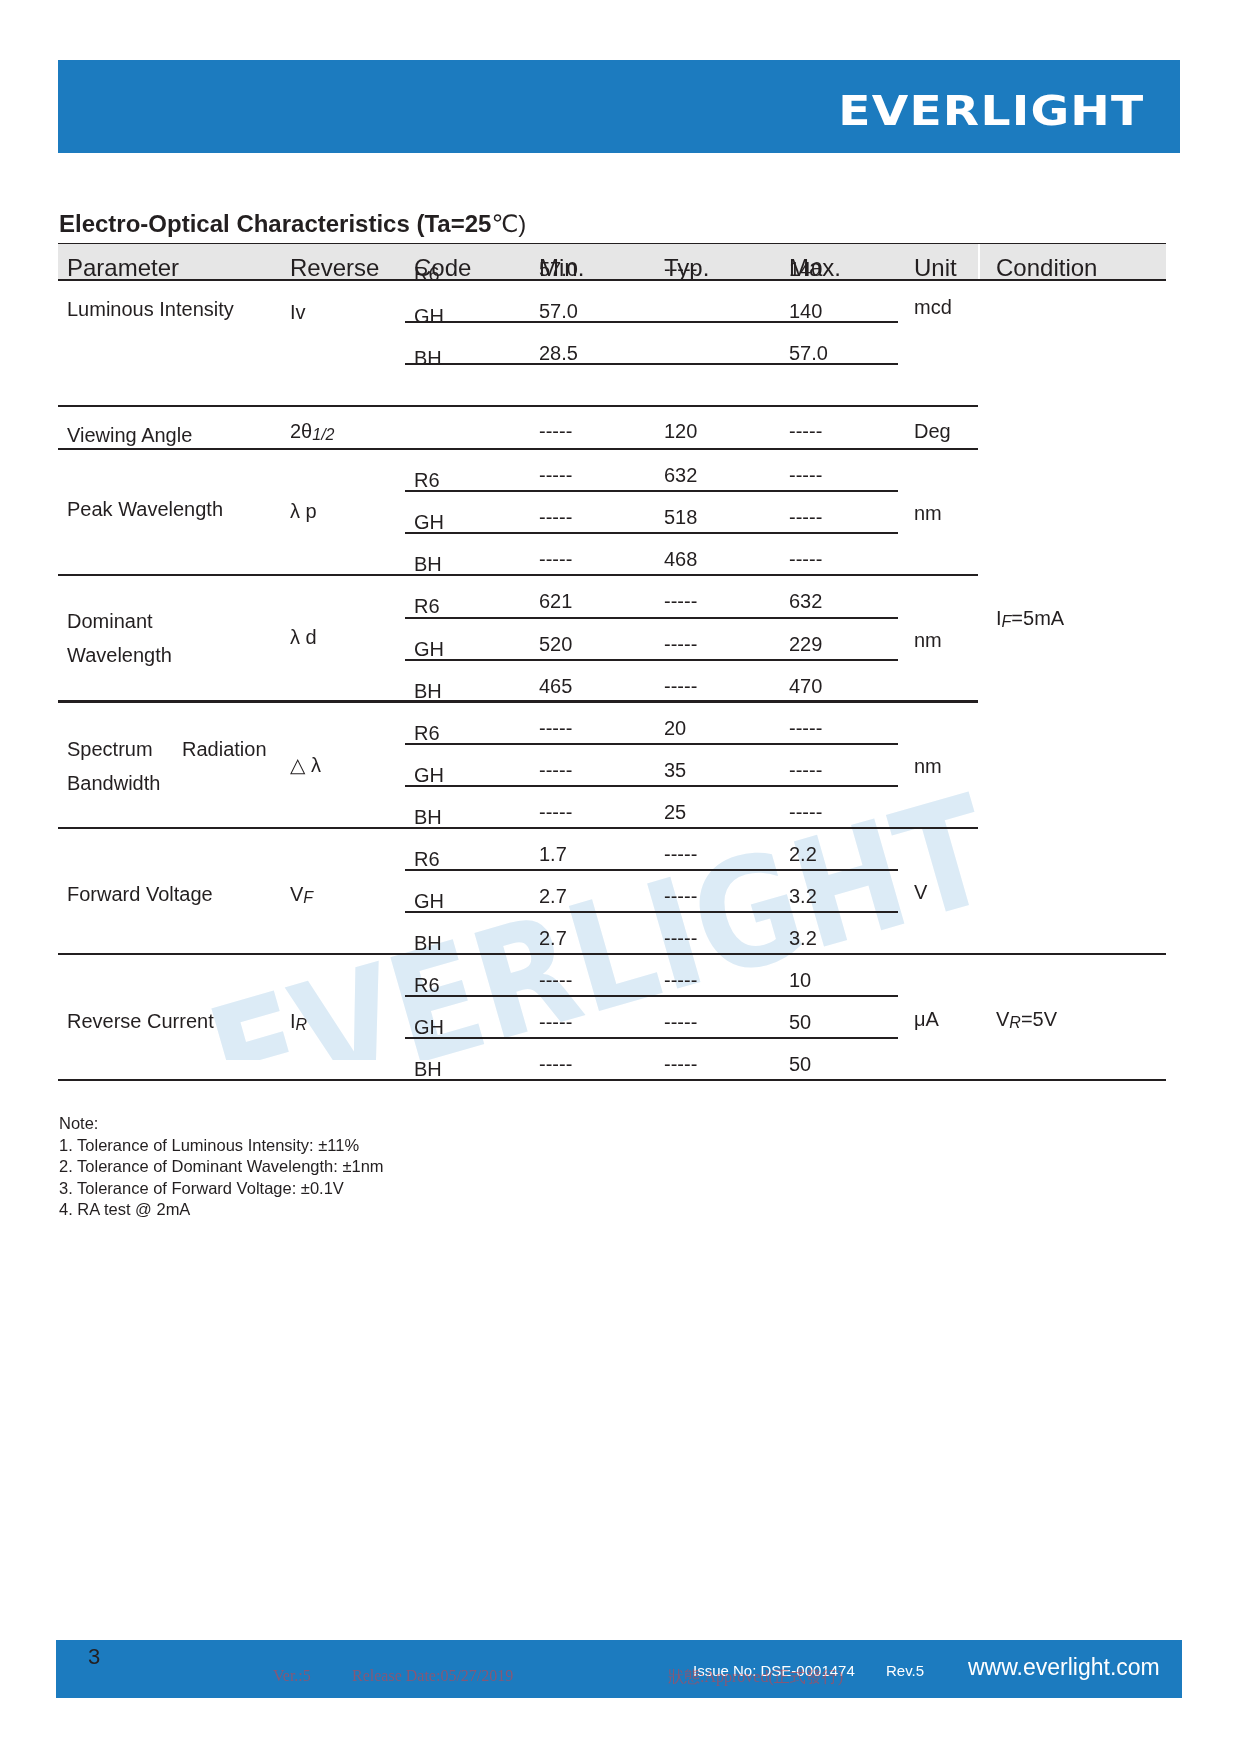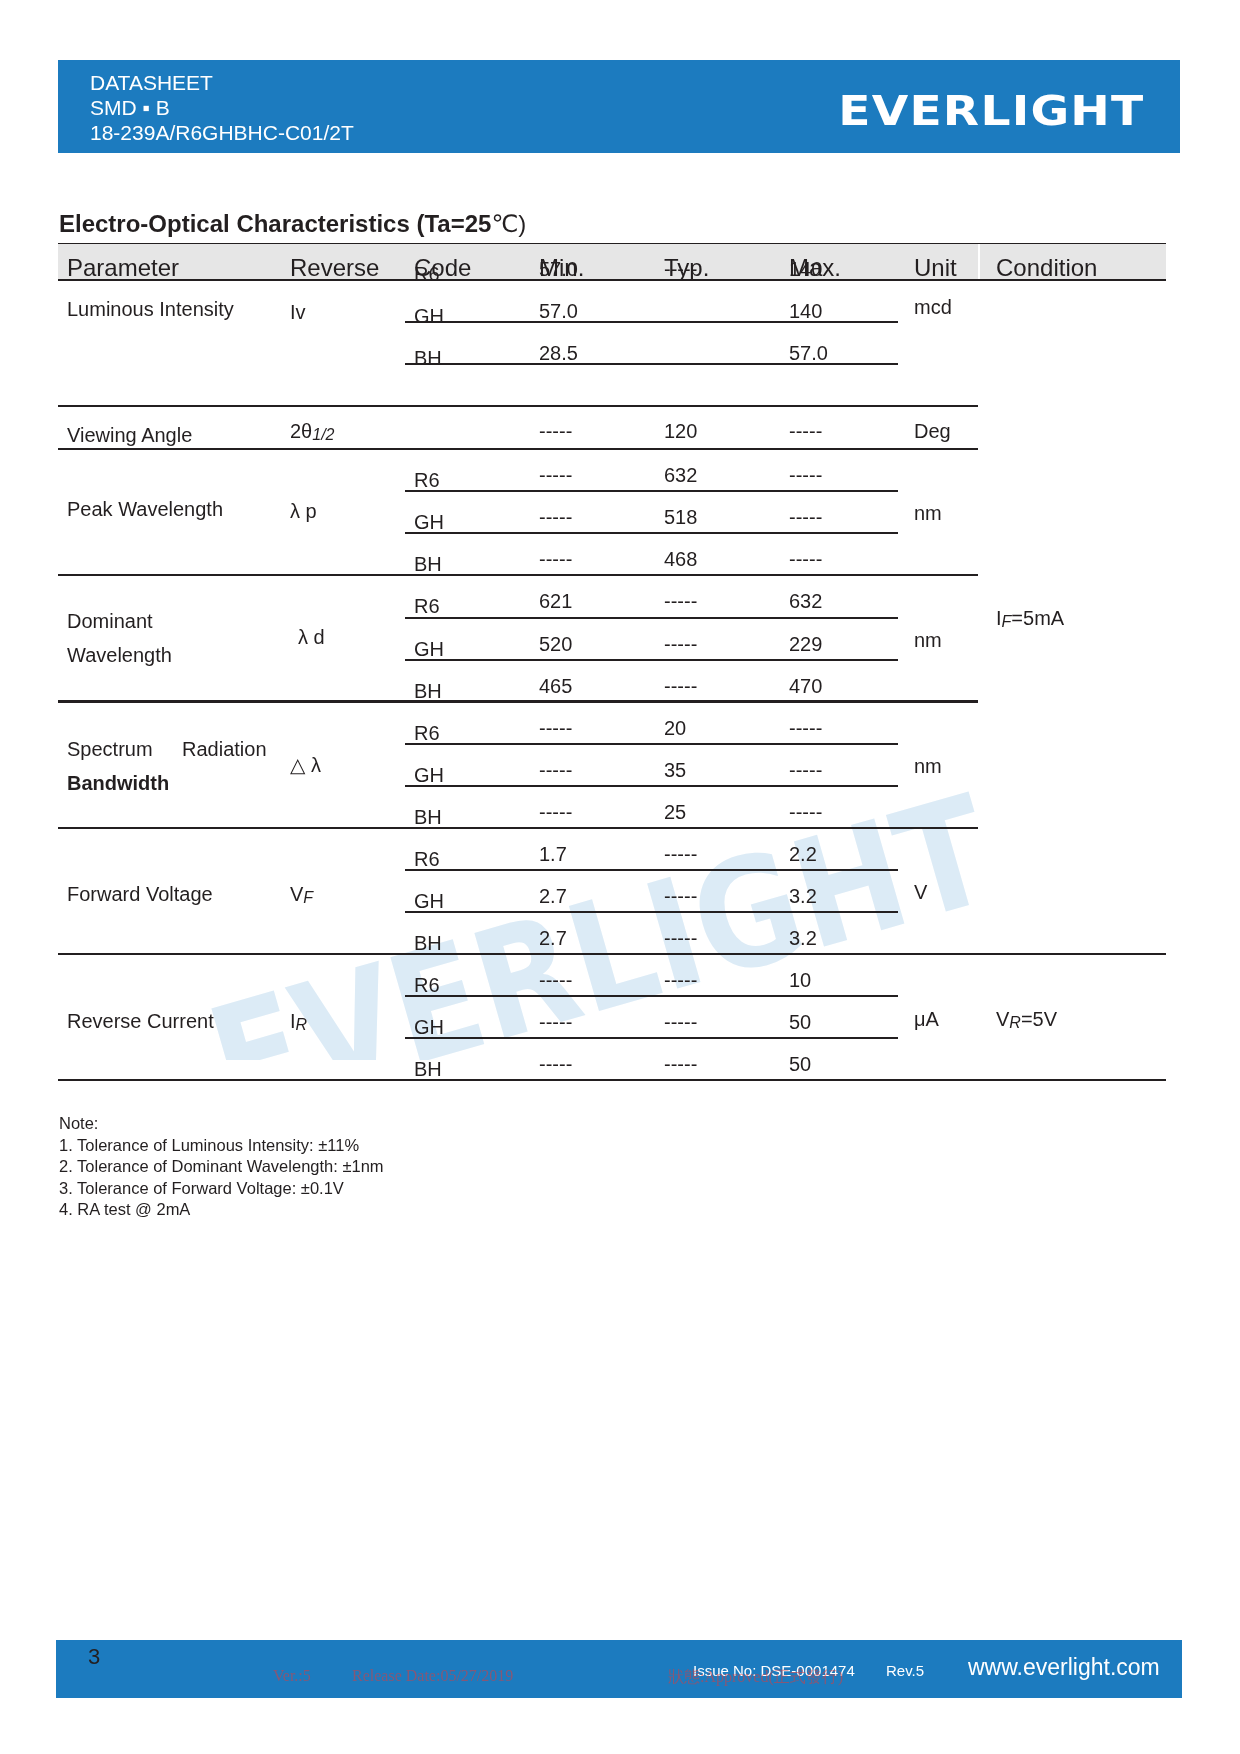--- a/index.html
+++ b/index.html
@@ -38,11 +38,6 @@
 <body>
 
 <div class="hdr">
-  <div class="lines">
-    <div>DATASHEET</div>
-    <div>SMD ▪ B</div>
-    <div>18-239A/R6GHBHC-C01/2T</div>
-  </div>
   <div class="logo">EVERLIGHT</div>
 </div>
 

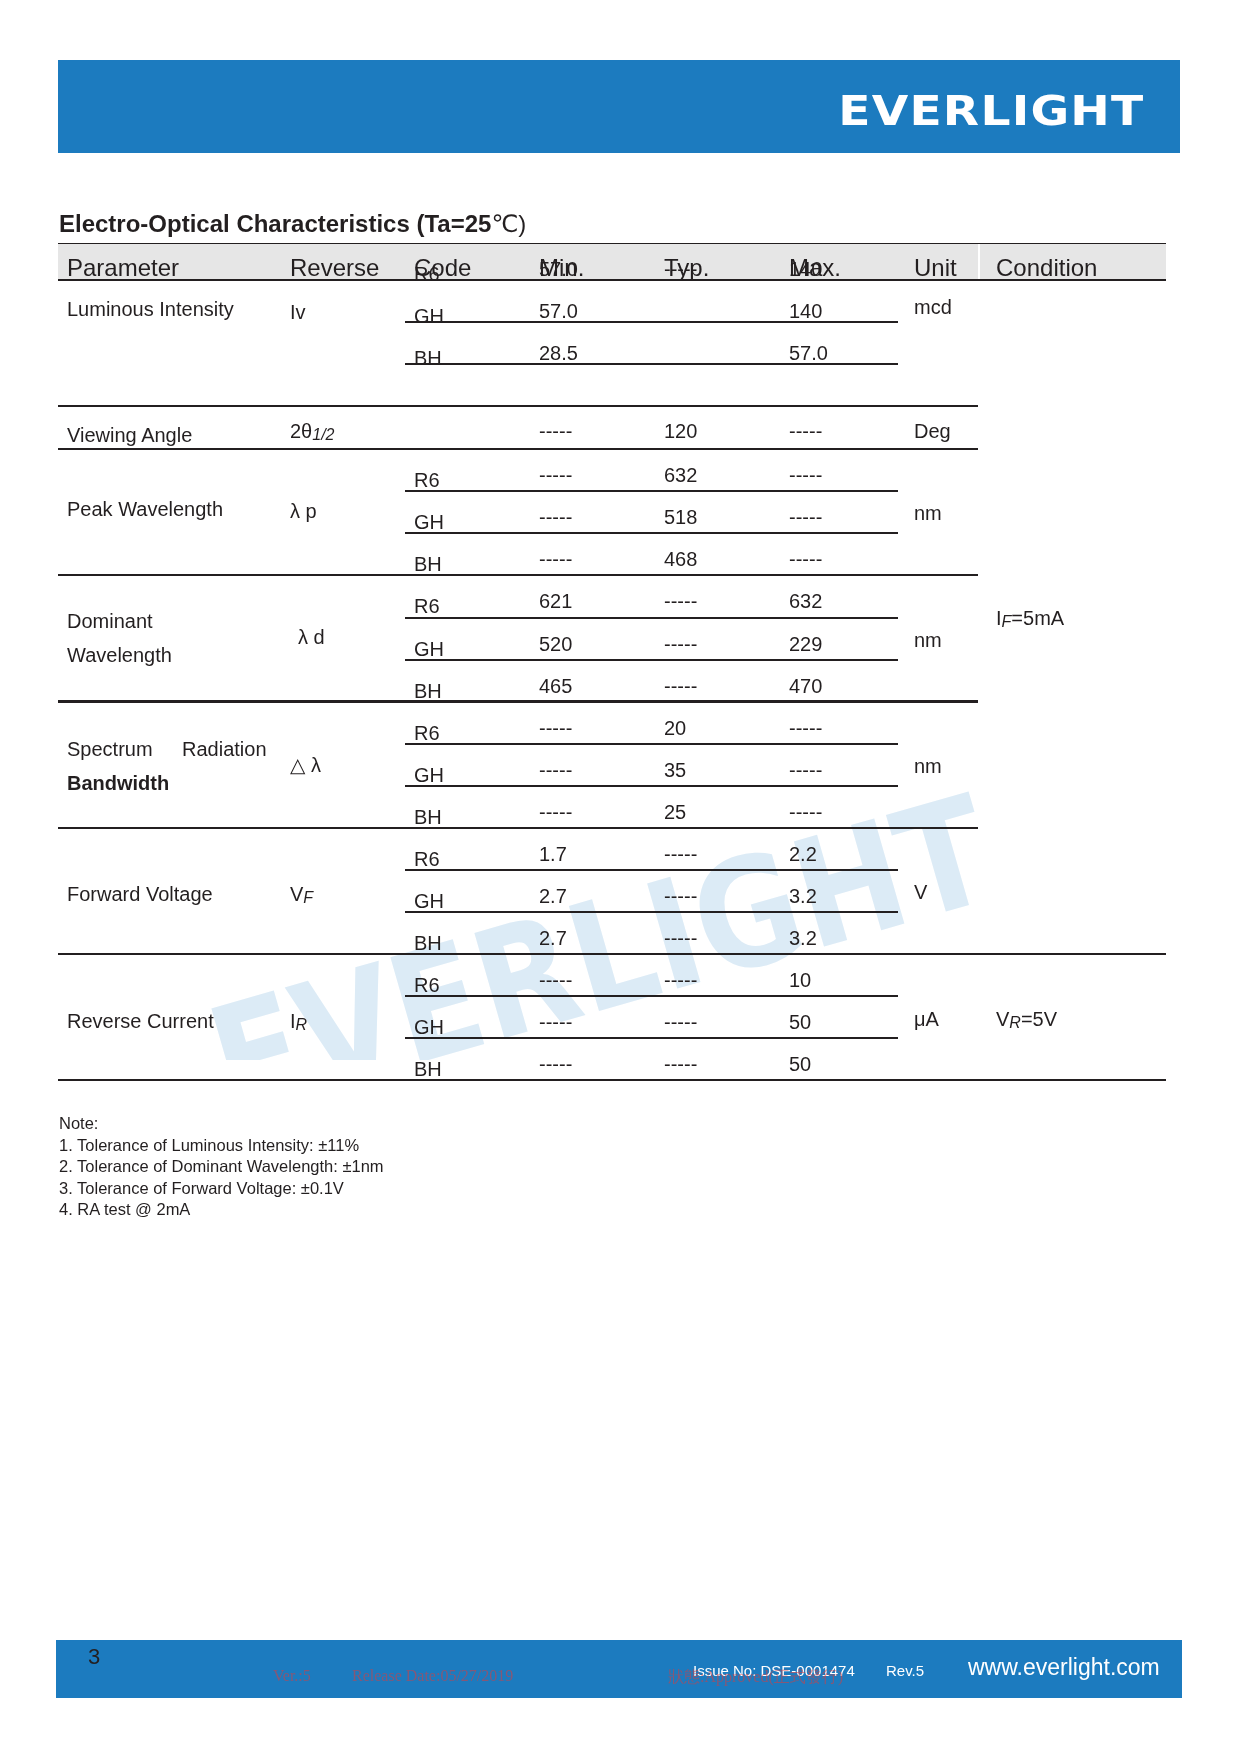--- a/index.html
+++ b/index.html
@@ -118,7 +118,7 @@
   <div>
     <span class="cell" style="left:9px; top:367px;">Dominant</span>
     <span class="cell" style="left:9px; top:401px;">Wavelength</span>
-    <span class="cell" style="left:232px; top:383px;margin-left:8px;">λ d</span>
+    <span class="cell" style="left:232px; top:383px;">λ d</span>
     <span class="cell" style="left:856px; top:386px;">nm</span>
     <span class="cell" style="left:938px; top:364px;"><span>I</span><sub class="s">F</sub><span>=5mA</span></span>
     <span class="cell" style="left:356px; top:352px;">R6</span>

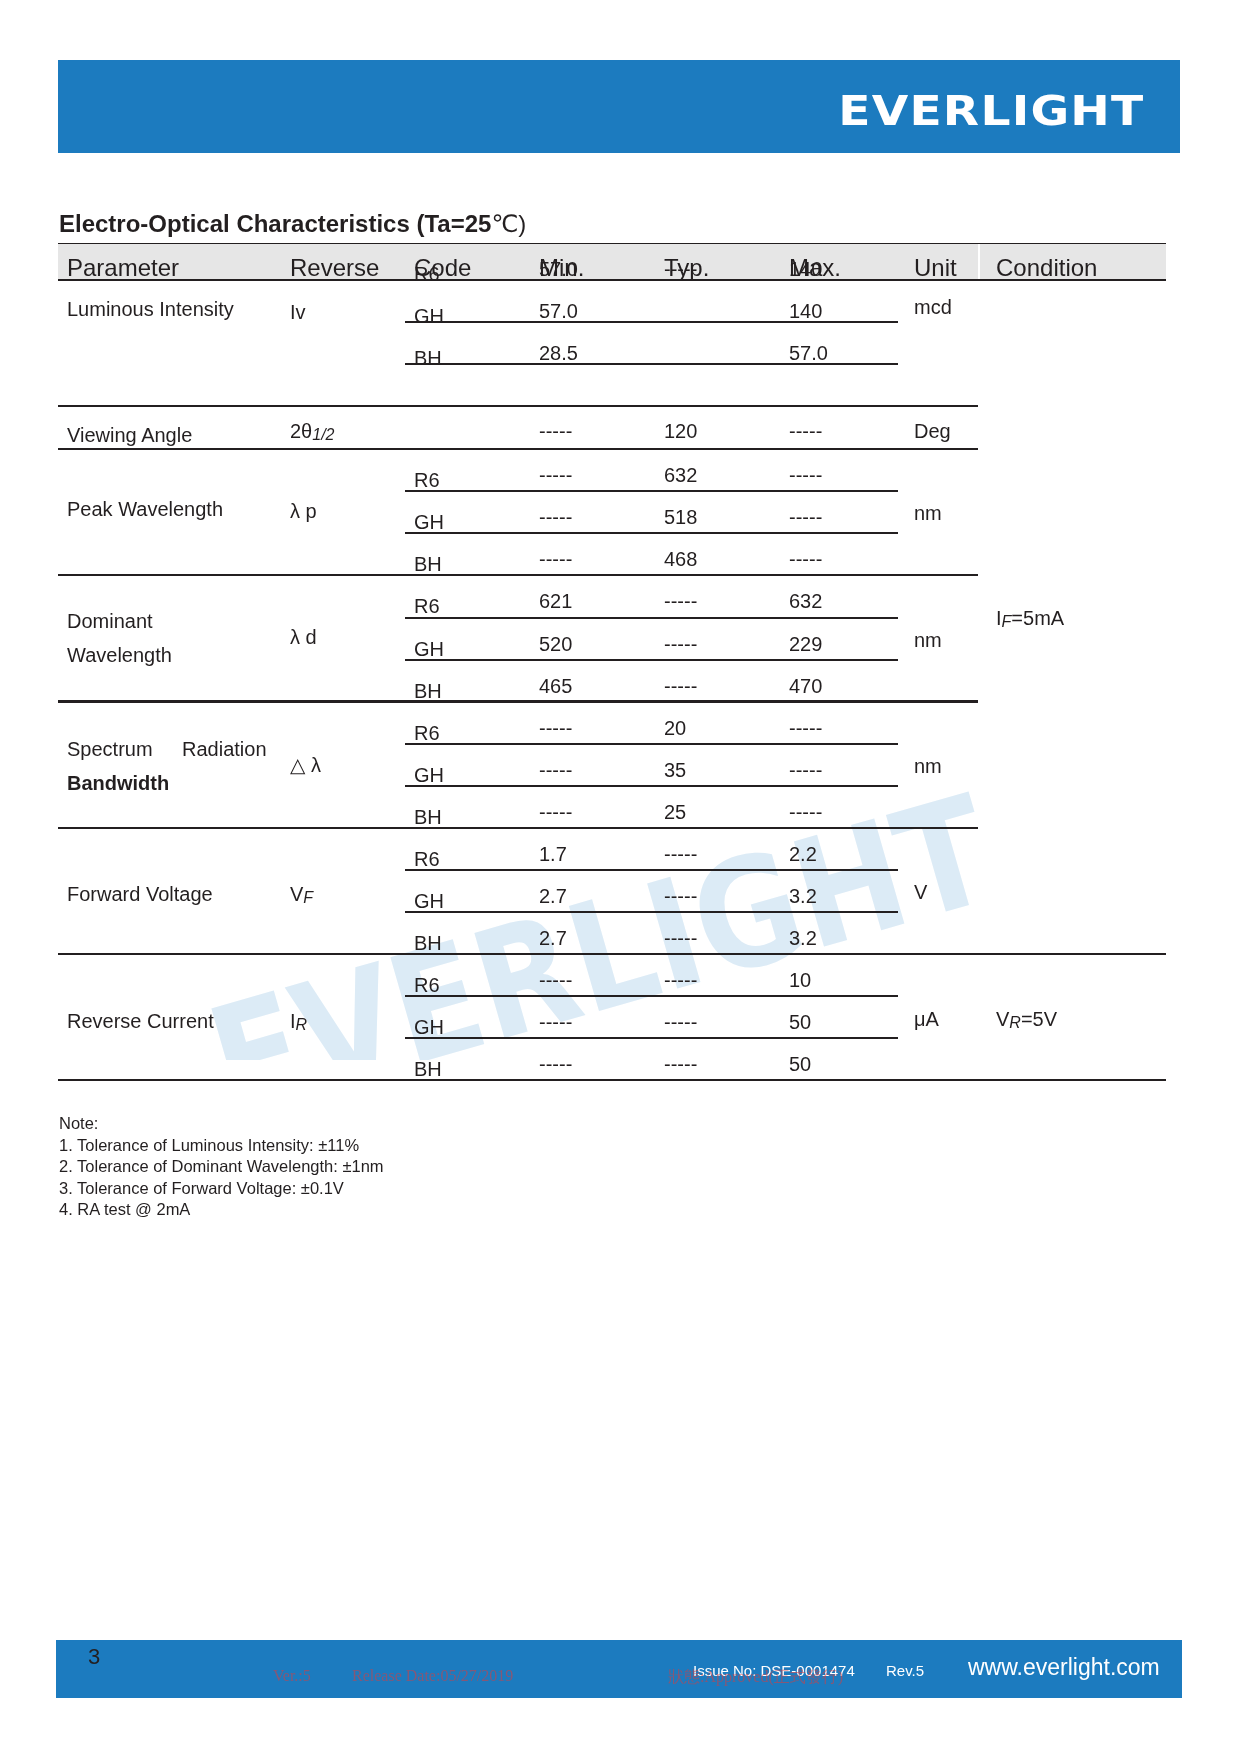--- a/index.html
+++ b/index.html
@@ -141,7 +141,7 @@
   <div>
     <span class="cell" style="left:9px; top:495px;">Spectrum</span>
     <span class="cell" style="left:124px; top:495px;">Radiation</span>
-    <span class="cell" style="left:9px; top:529px;font-weight:bold;">Bandwidth</span>
+    <span class="cell" style="left:9px; top:529px;">Bandwidth</span>
     <span class="cell" style="left:232px; top:510px;">△ λ</span>
     <span class="cell" style="left:856px; top:512px;">nm</span>
     <span class="cell" style="left:356px; top:479px;">R6</span>

